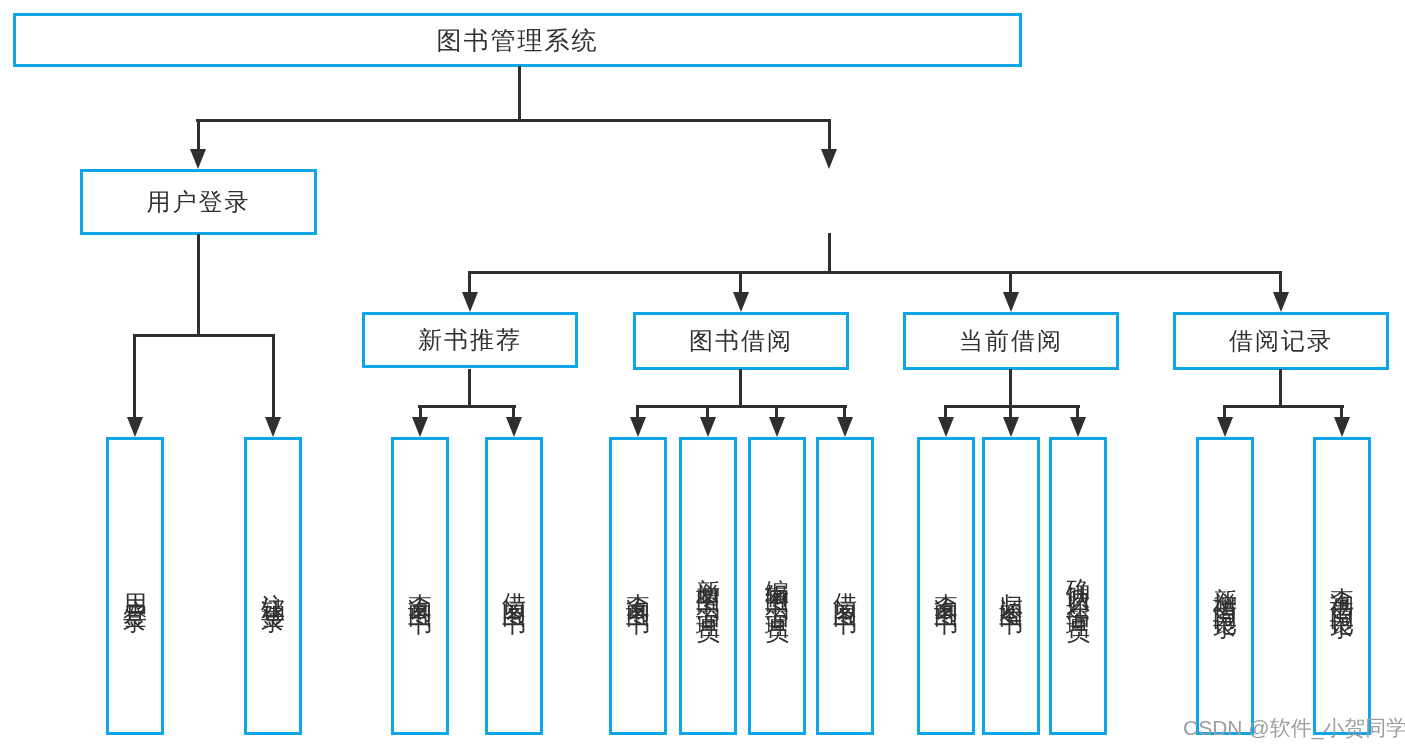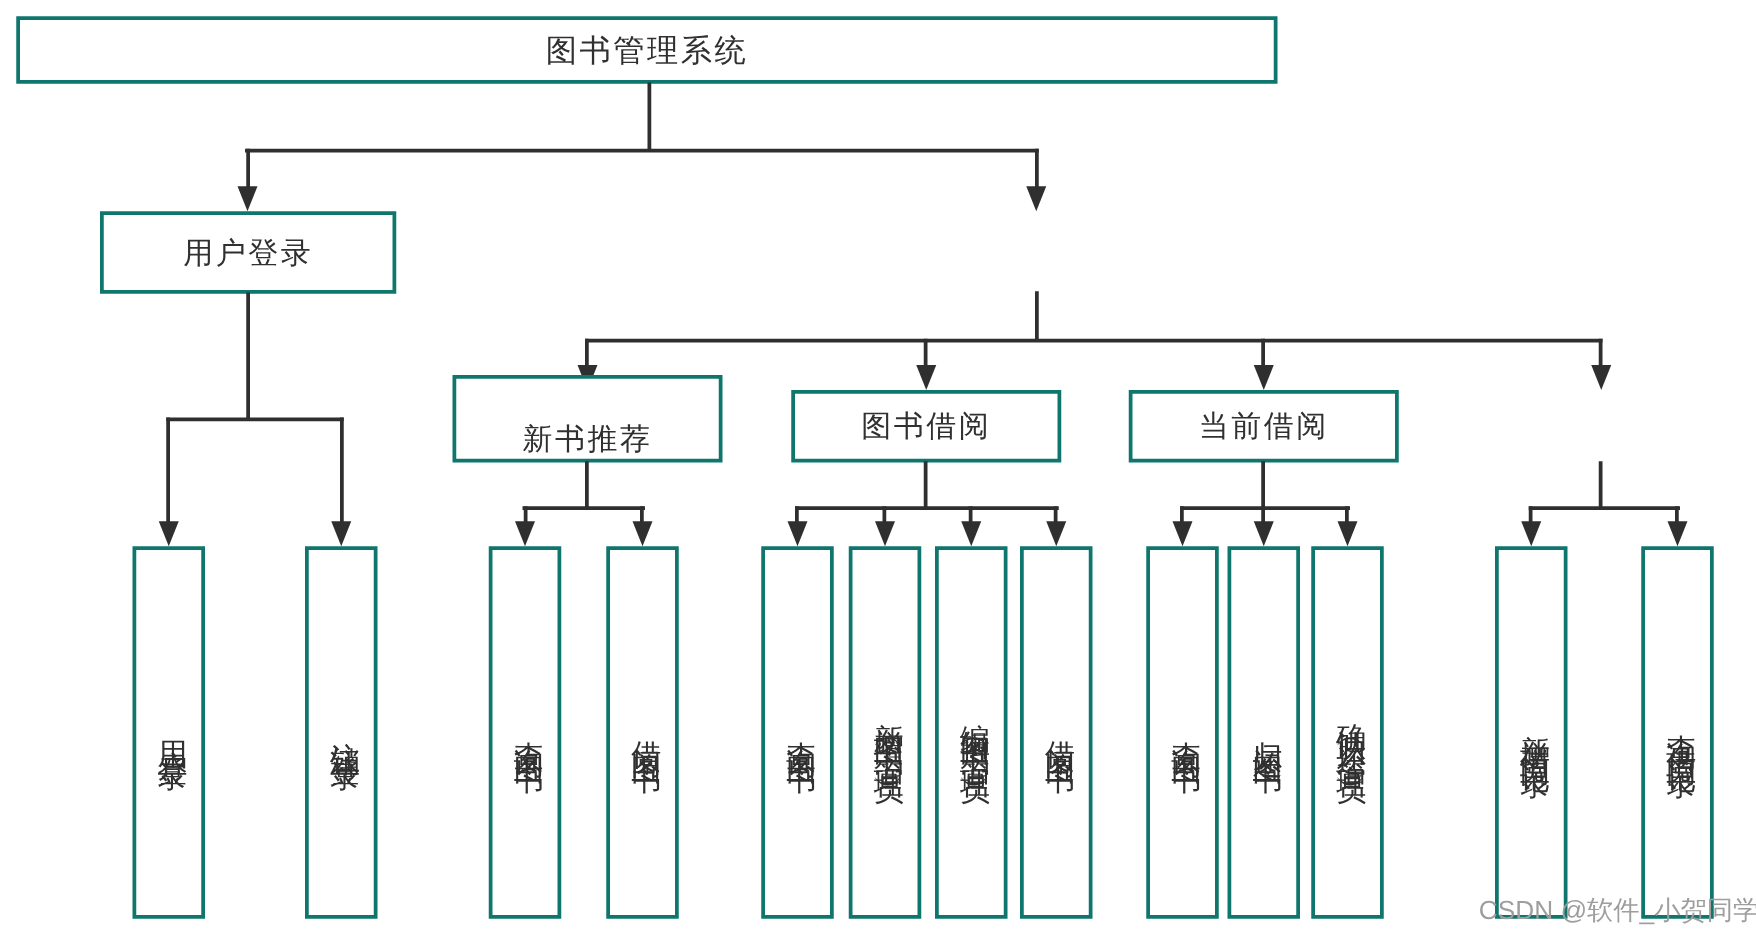--- a/index.html
+++ b/index.html
@@ -14,12 +14,11 @@
   .node {
     position: absolute;
     box-sizing: border-box;
-    border: 3px solid #0f766e;
+    border: 3px solid #0ea5e9;
     background: #ffffff;
     display: flex;
     align-items: center;
     justify-content: center;
-    font-family: Liberation Mono, monospace;
   }
   .hnode span {
     color: #303030;

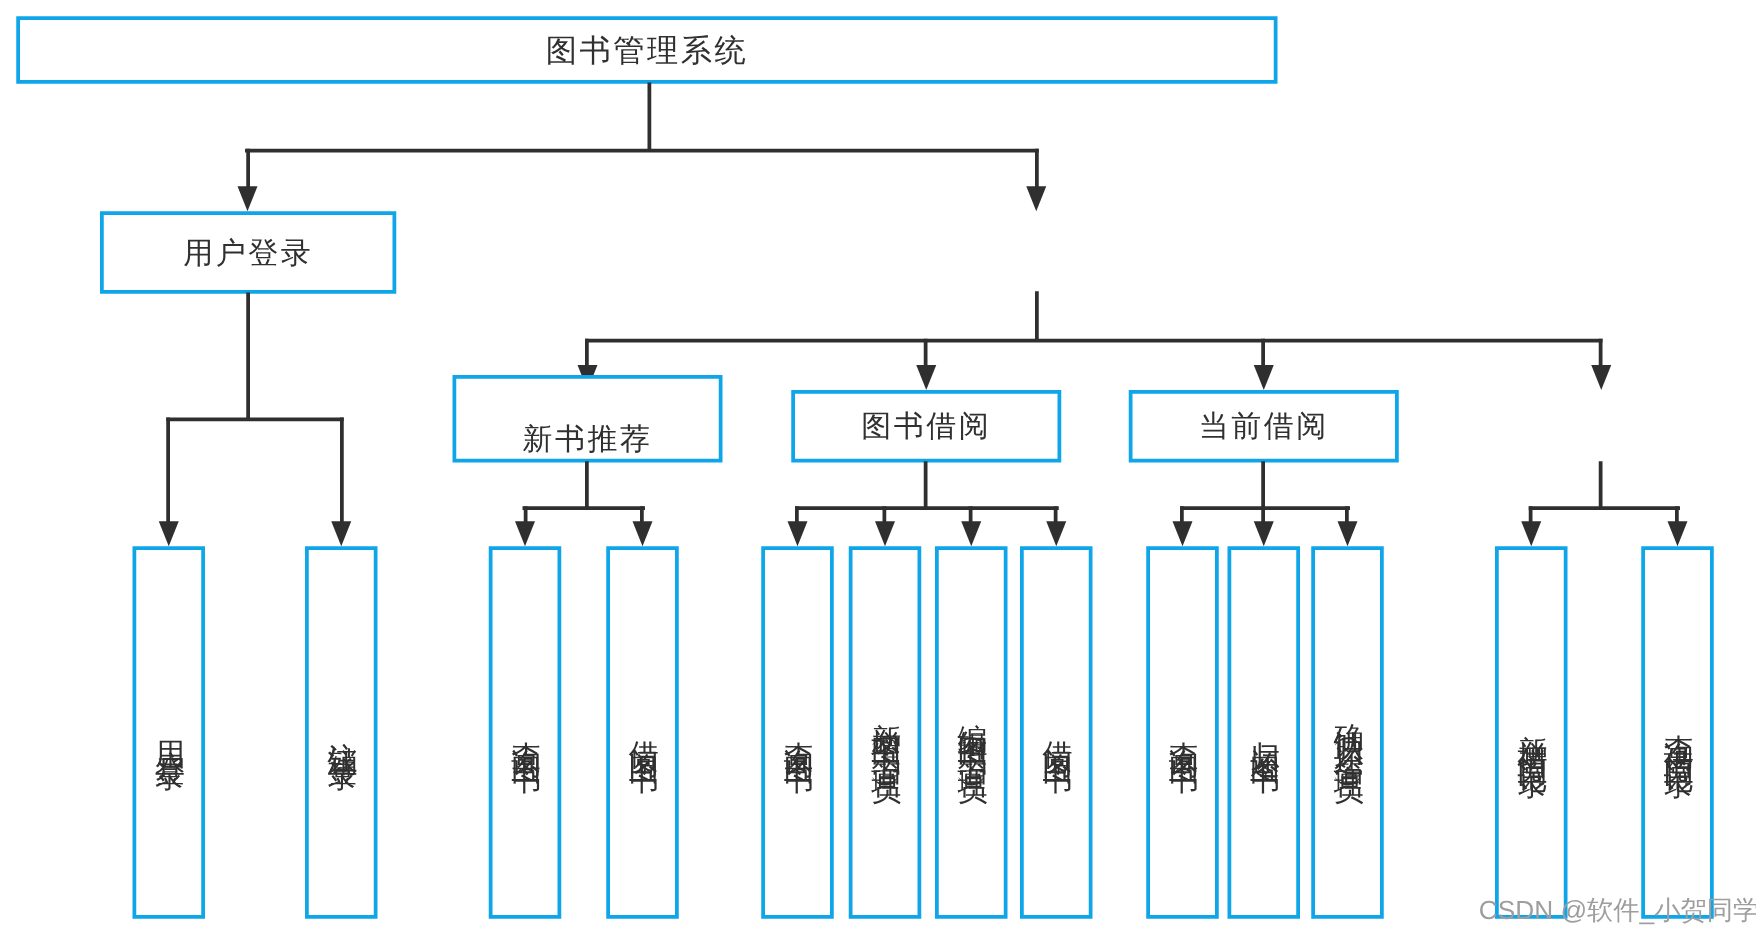--- a/index.html
+++ b/index.html
@@ -98,7 +98,7 @@
     <div class="arrow" style="left:1273px; top:292px;"></div>
   </div>
 
-  <div class="node hnode" style="left:362px; top:300px; width:216px; height:70px;align-items:flex-end;">
+  <div class="node hnode" style="left:362px; top:312px; width:216px; height:56px;">
     <span>新书推荐</span>
   </div>
   <div class="node hnode" style="left:903px; top:312px; width:216px; height:58px;">

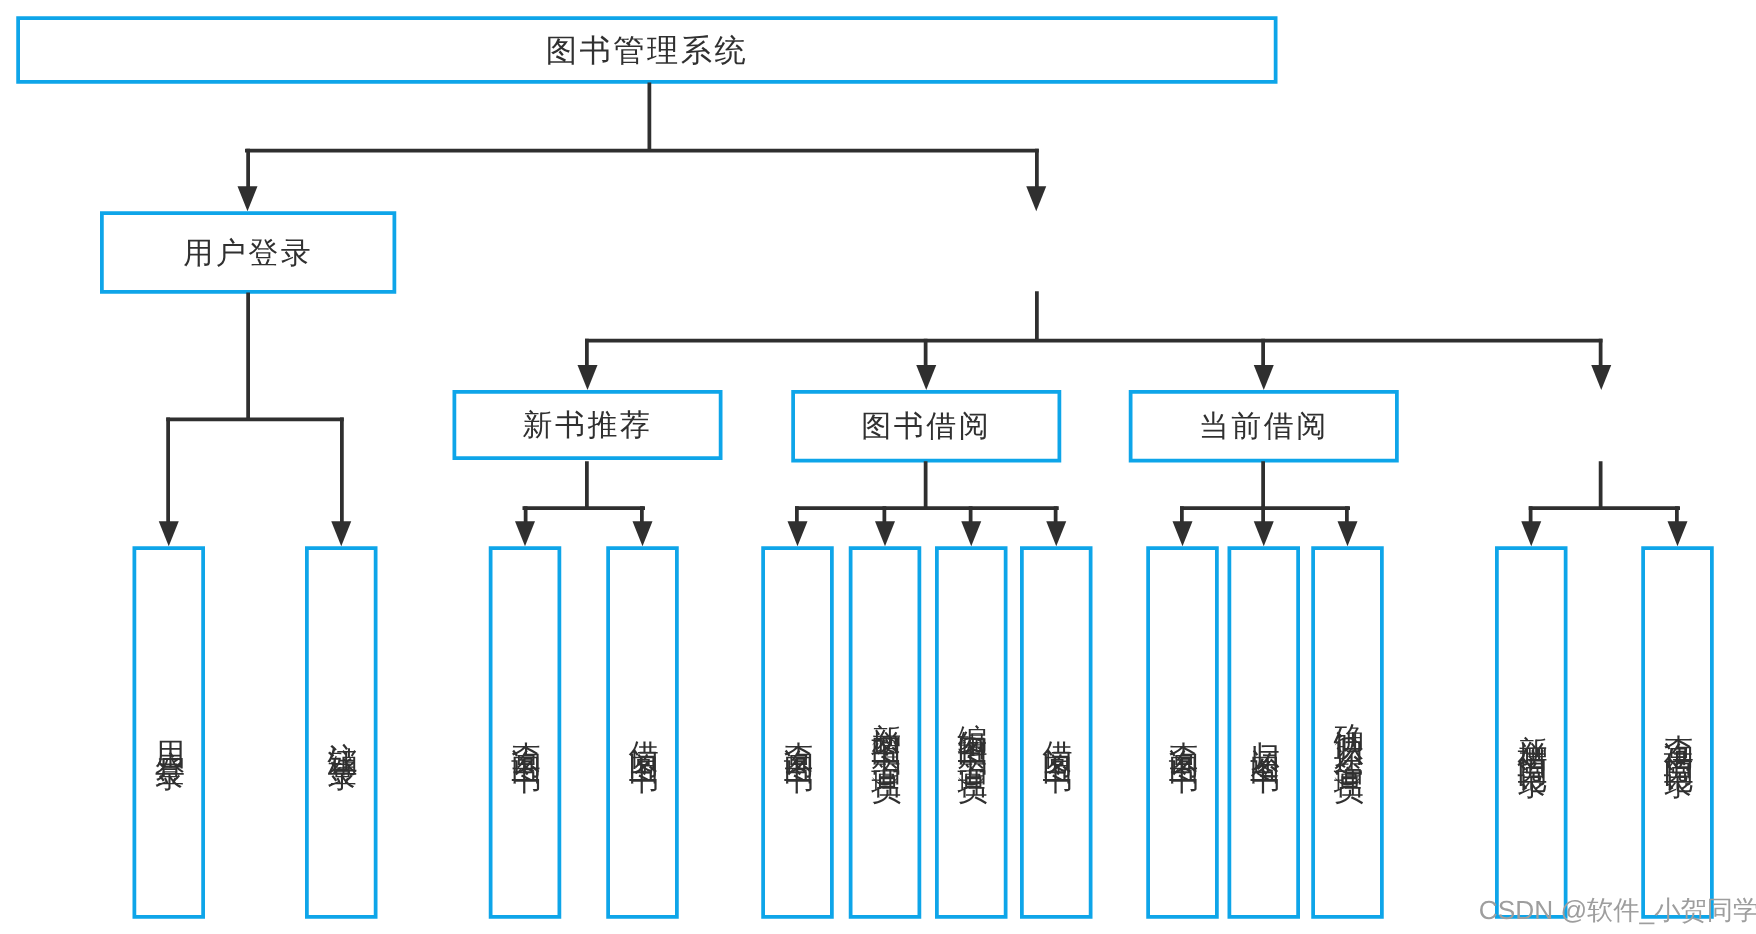--- a/index.html
+++ b/index.html
@@ -107,6 +107,9 @@
   <div class="node hnode" style="left:633px; top:312px; width:216px; height:58px;">
     <span>图书借阅</span>
   </div>
+  <div class="node hnode" style="left:1173px; top:312px; width:216px; height:58px;">
+    <span>借阅记录</span>
+  </div>
 
   <div>
     <div class="vline" style="left:468px; top:369px; height:37px;"></div>

